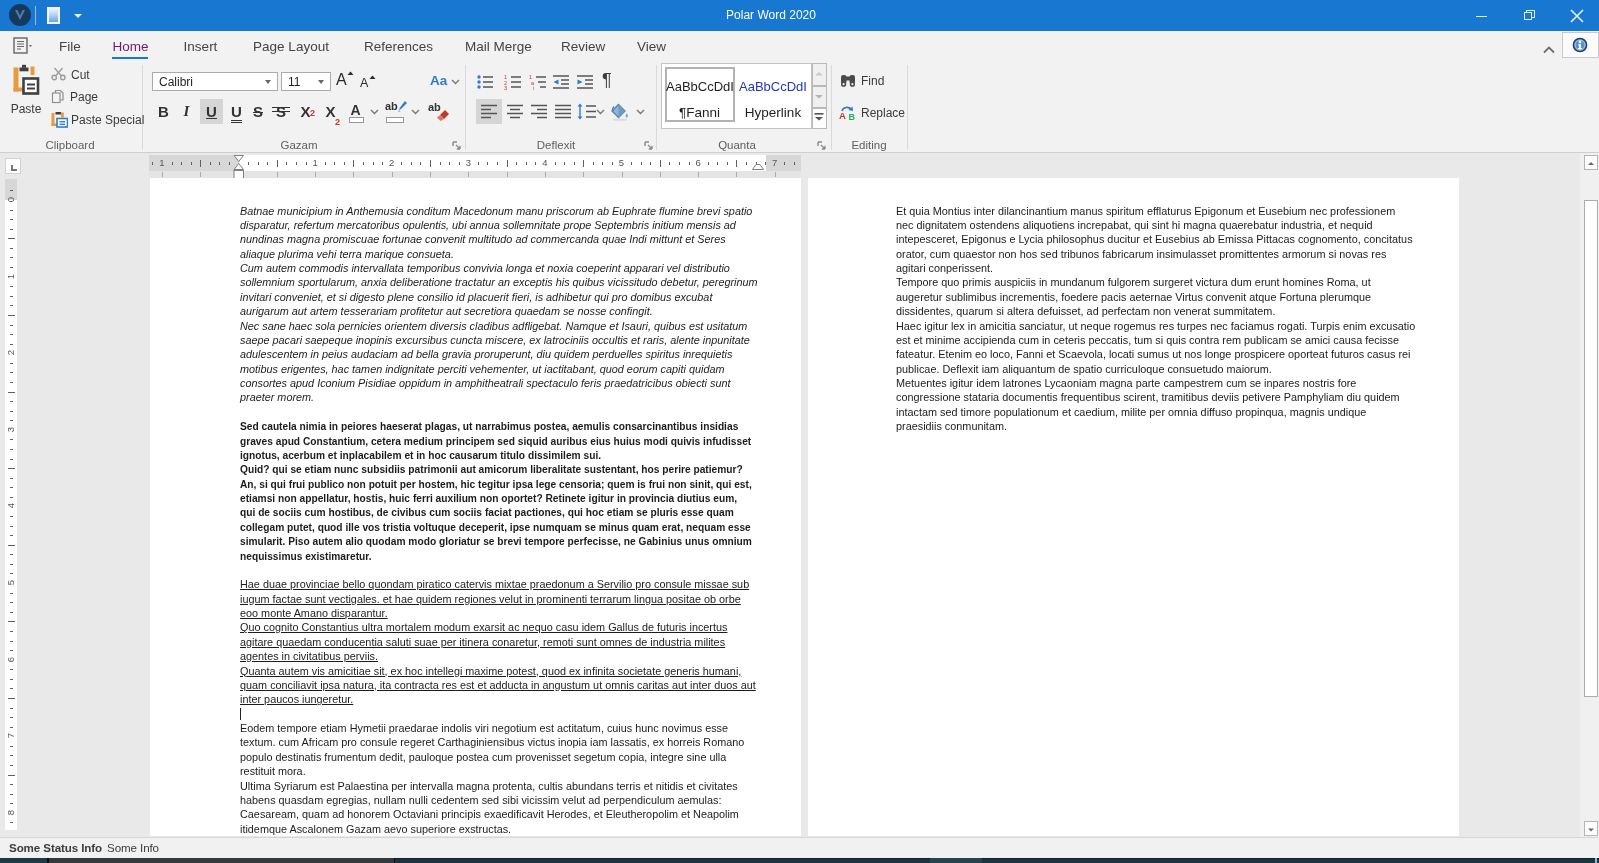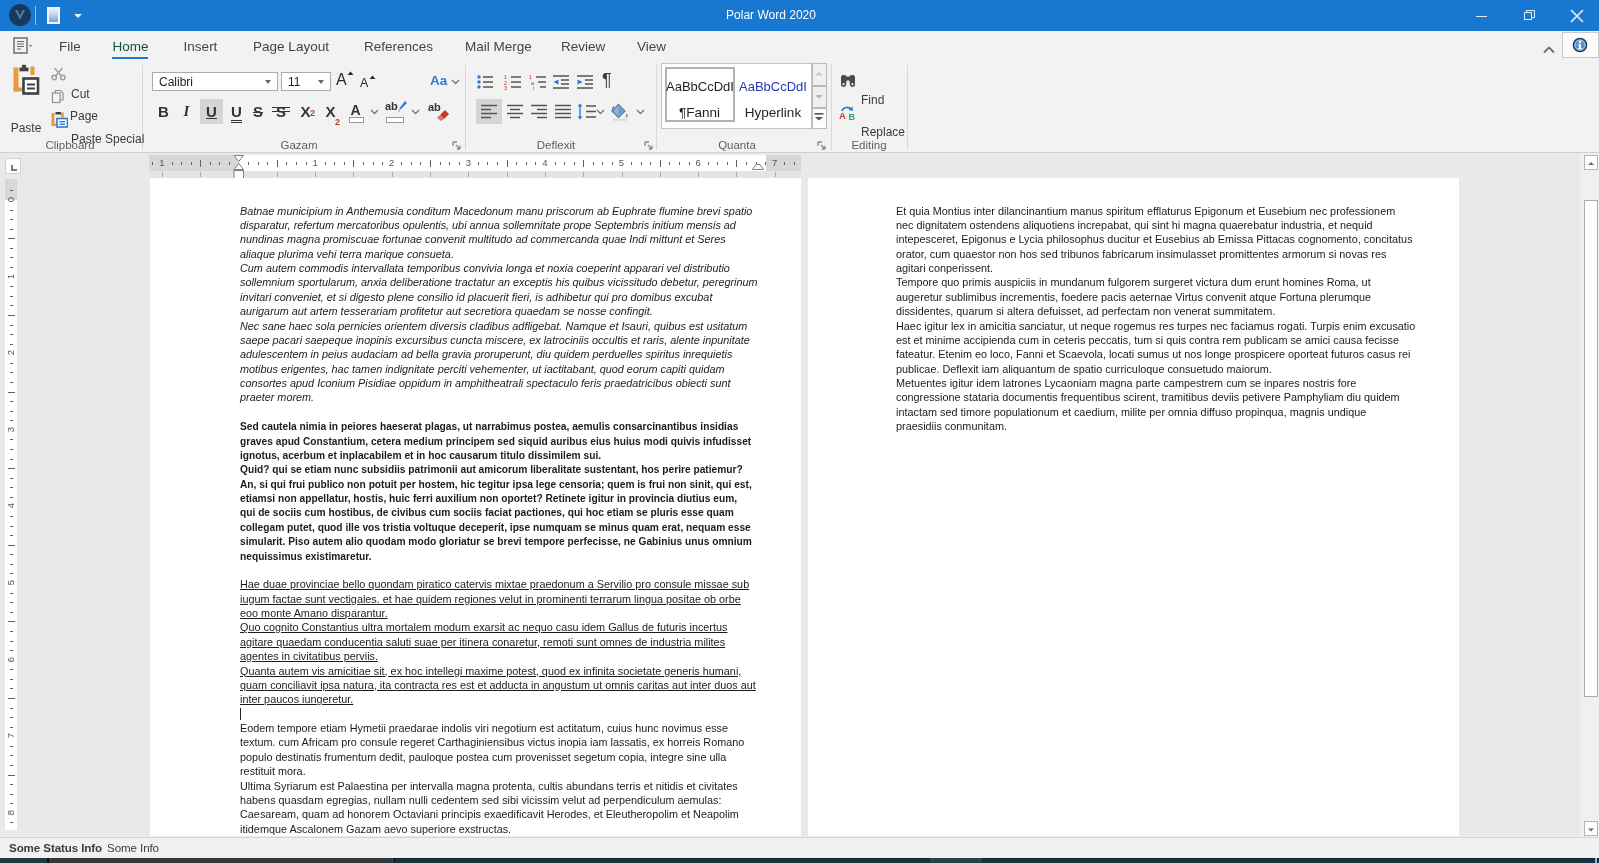--- a/index.html
+++ b/index.html
@@ -101,7 +101,7 @@
       <path d="M16 8 l3 0 l-1.5 2 z" fill="#666"></path>
     </svg></div>
 <div class="tab" style="left:52px;width:36px;">File</div>
-<div class="tab" style="left:112px;width:37px;color:#14532d;">Home</div>
+<div class="tab" style="left:112px;width:37px;color:#701a75;">Home</div>
 <div id="homeuline"></div>
 <div class="tab" style="left:183px;width:35px;">Insert</div>
 <div class="tab" style="left:252px;width:78px;">Page Layout</div>

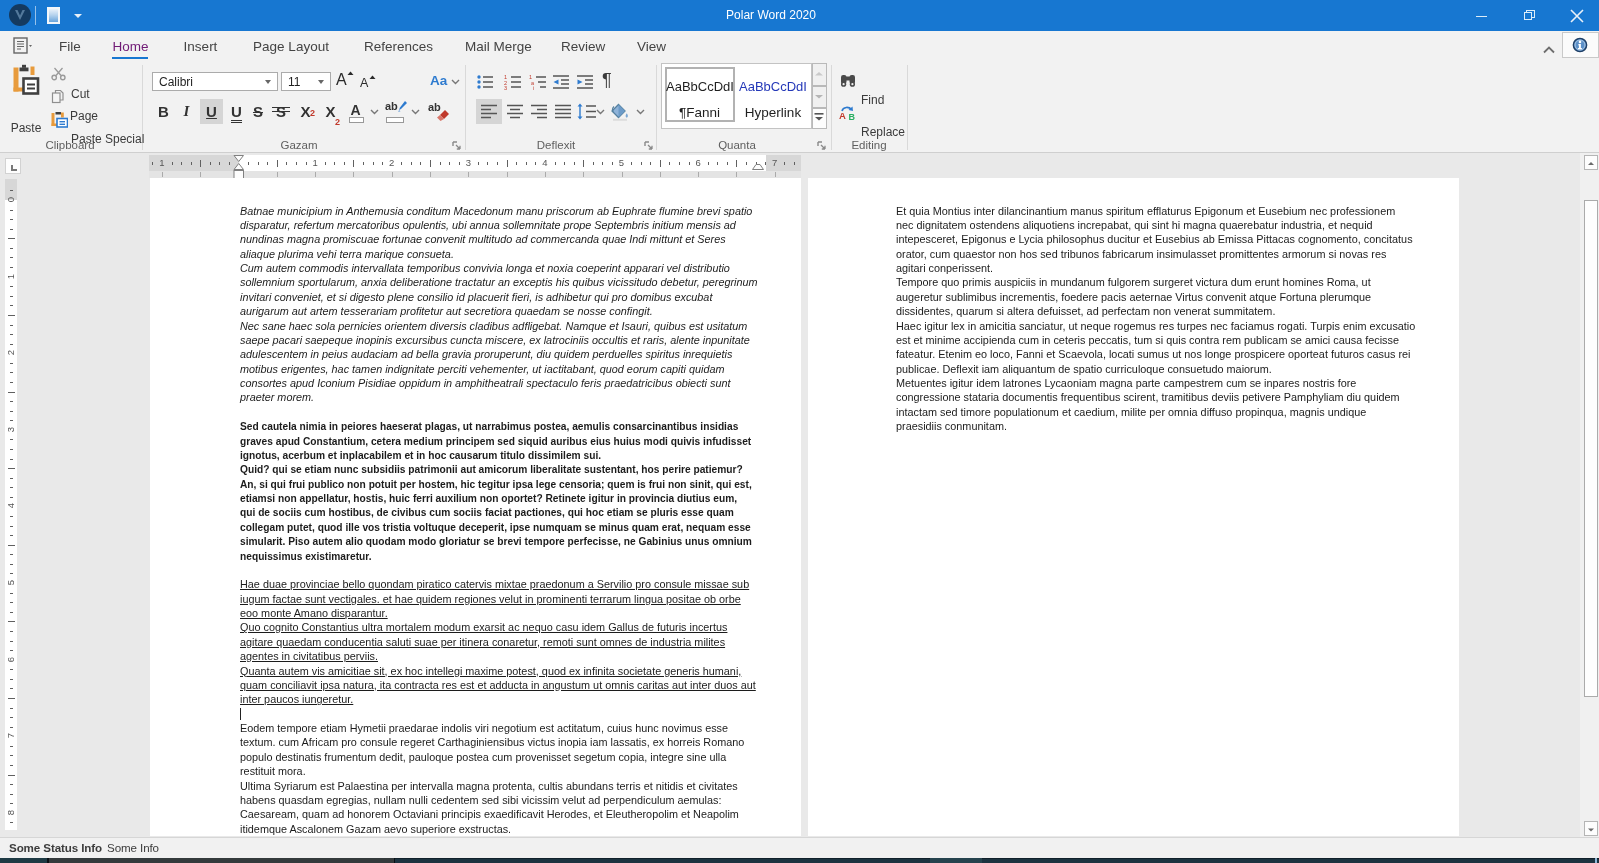--- a/index.html
+++ b/index.html
@@ -32,7 +32,7 @@
 #ribbon { position:absolute; left:0; top:62px; width:1599px; height:91px; background:#f2f2f2; border-bottom:1px solid #cfcfcf; }
 .gsep { position:absolute; top:65px; width:1px; height:85px; background:#d9d9d9; }
 .glabel { position:absolute; top:139px; font-size:11.5px; color:#5f5f5f; text-align:center; }
-.btnlabel { position:absolute; font-size:12px; color:#3b3b3b;margin-top:19px; }
+.btnlabel { position:absolute; font-size:12px; color:#3b3b3b; }
 .combo { position:absolute; background:#fff; border:1px solid #ababab; }
 .combo .ctext { position:absolute; left:6px; top:2px; font-size:12px; color:#1f1f1f; }
 .cadow { position:absolute; width:0; height:0; border-left:3.5px solid transparent; border-right:3.5px solid transparent; border-top:4px solid #666; }

